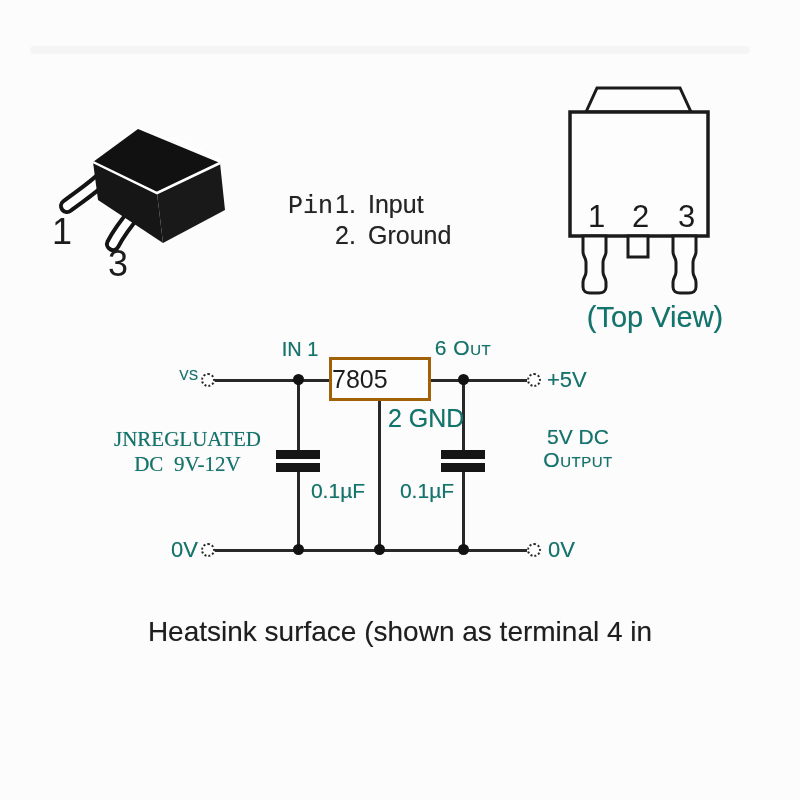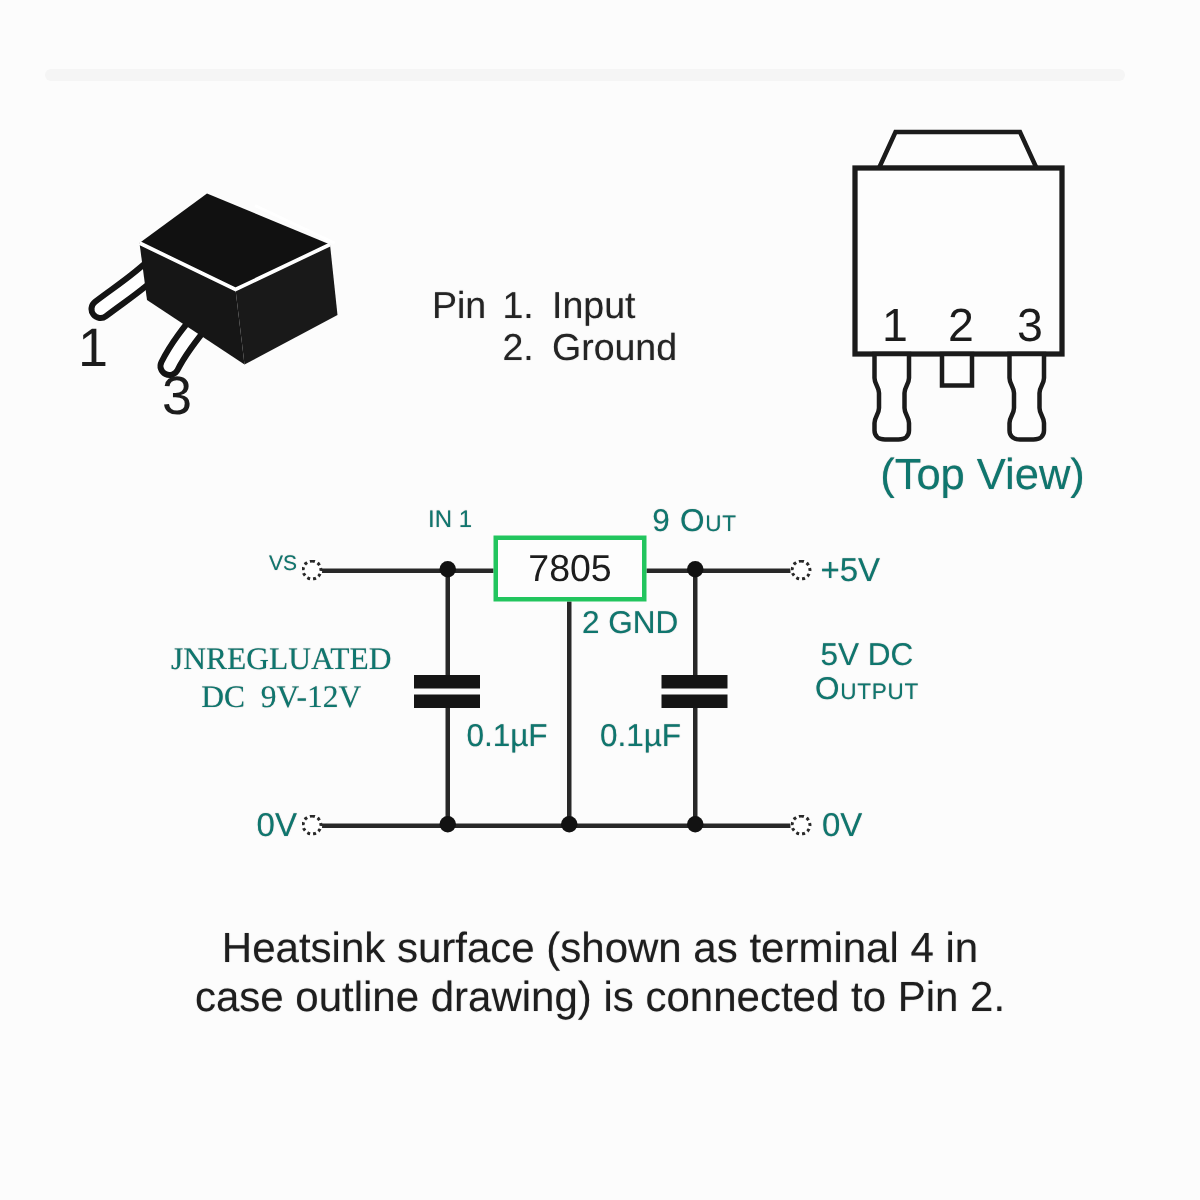--- a/index.html
+++ b/index.html
@@ -27,7 +27,7 @@
 
   
   .pinlist{position:absolute;left:288px;top:190px;font-size:25px;line-height:28px;color:#242424;text-shadow:0 0 .7px rgba(70,70,70,.5);}
-  .pinlist .pfx{display:inline-block;width:47px;}
+  .pinlist .pfx{display:inline-block;width:47px;font-family:Liberation Mono, monospace;}
   .pinlist .num{display:inline-block;width:33px;}
 
   

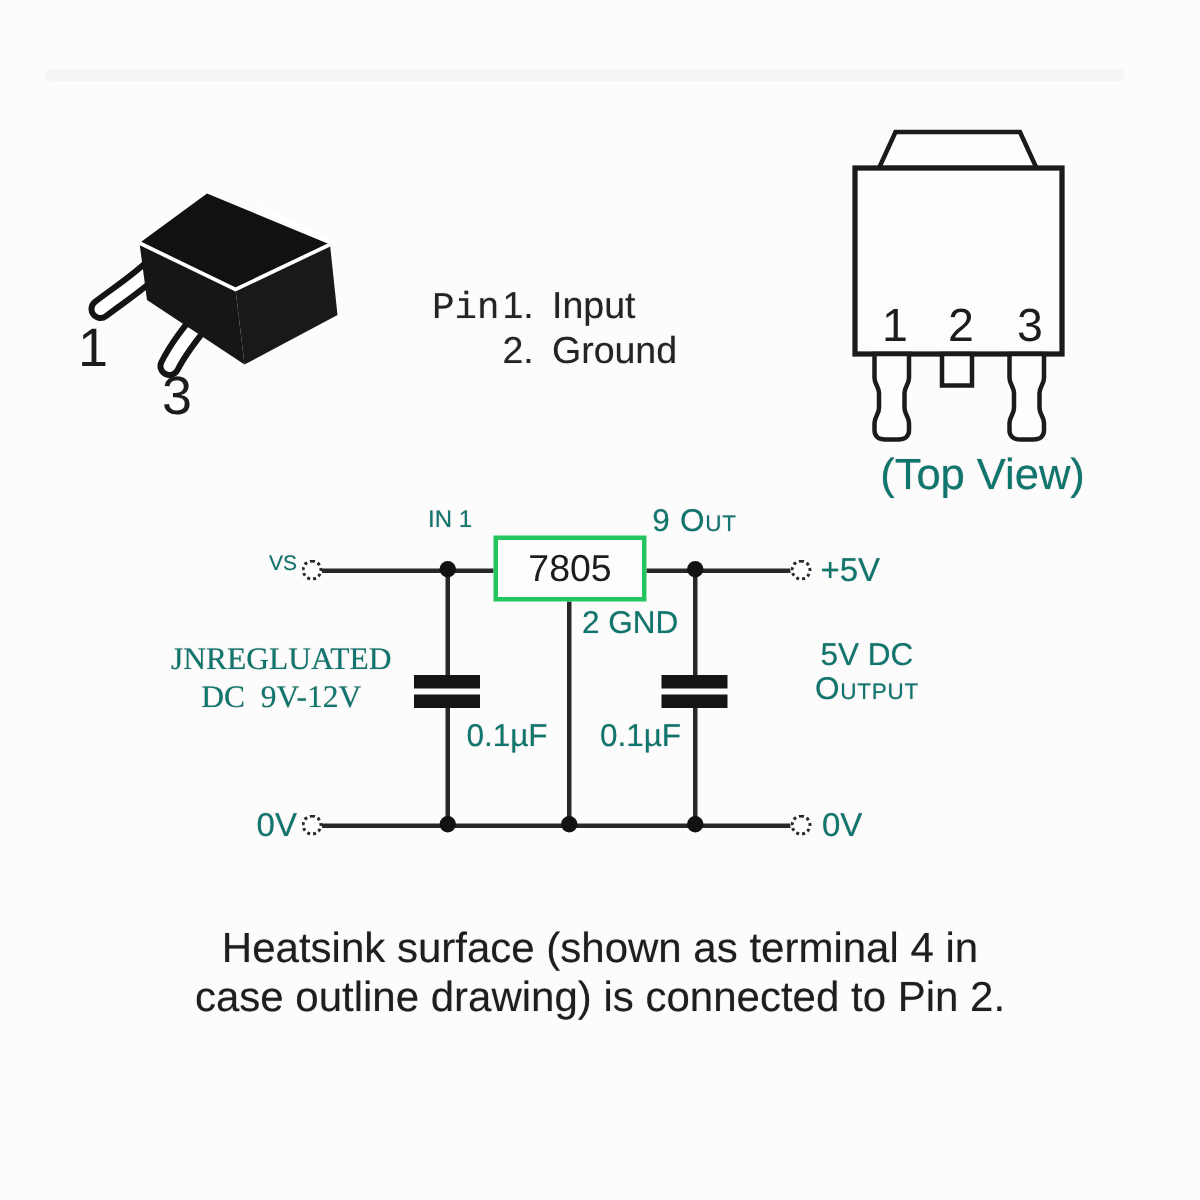--- a/index.html
+++ b/index.html
@@ -117,7 +117,7 @@
 
   <div class="txt rt" style="left:156px;top:367px;width:42px;font-size:14px;">VS</div>
   <div class="txt" style="left:547px;top:367px;font-size:22px;">+5V</div>
-  <div class="txt ctr" style="left:268px;top:338px;width:64px;font-size:16px;">IN 1</div>
+  <div class="txt ctr" style="left:268px;top:338px;width:64px;font-size:20px;">IN 1</div>
   <div class="txt ctr sc" style="left:425px;top:336px;width:76px;font-size:21px;">9 Out</div>
   <div class="txt" style="left:388px;top:404px;font-size:21px;">2 GND</div>
   <div class="txt ctr" style="left:302px;top:479px;width:72px;font-size:21px;">0.1µF</div>

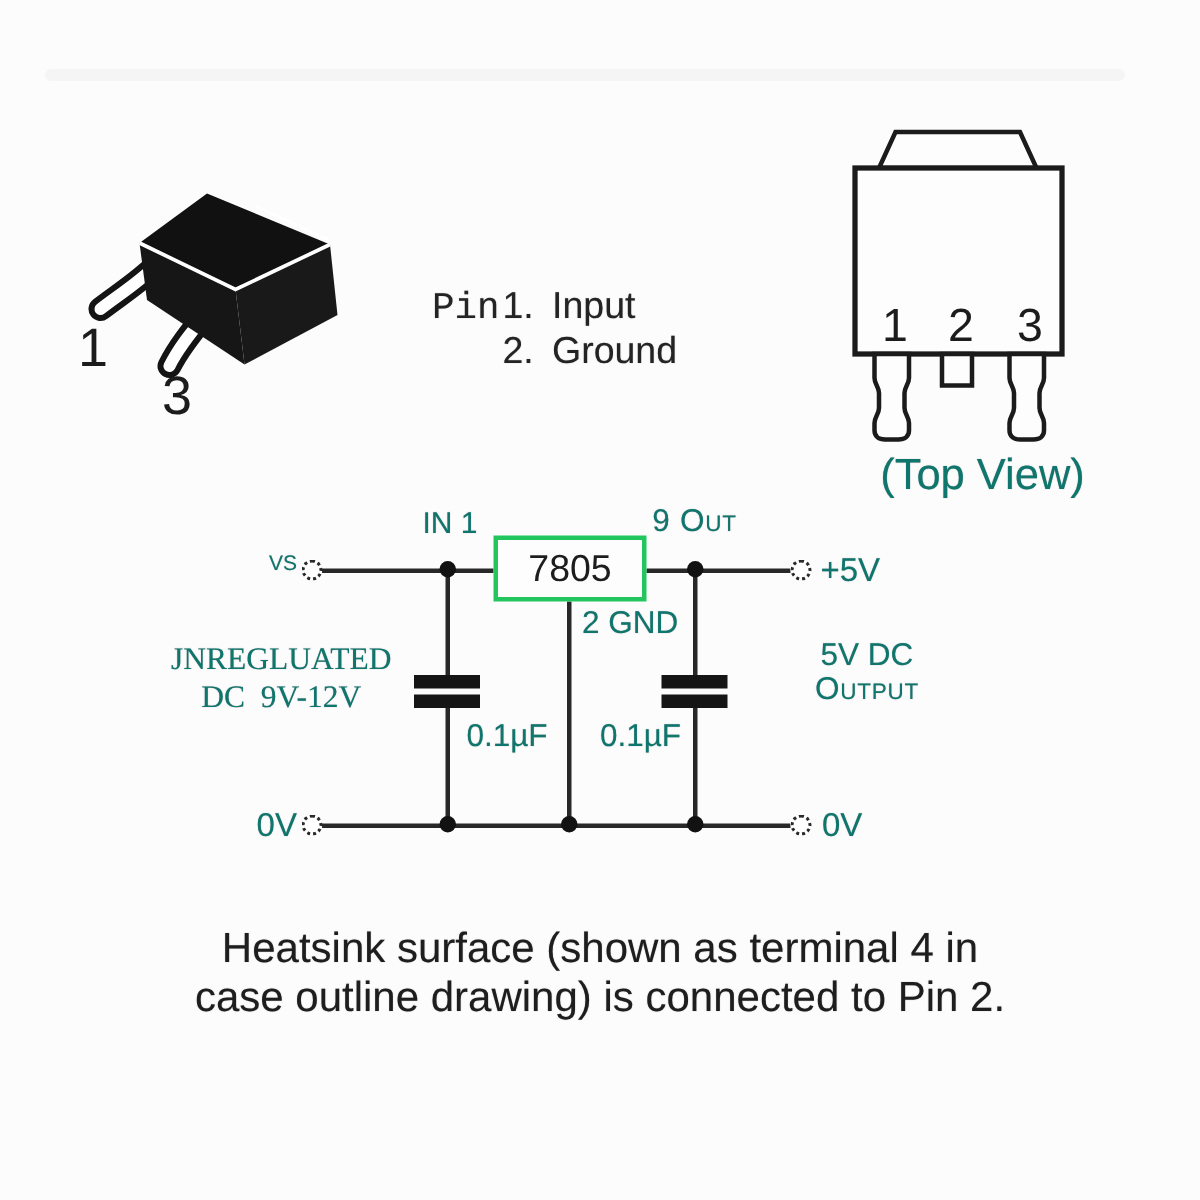--- a/index.html
+++ b/index.html
@@ -118,7 +118,7 @@
   <div class="txt rt" style="left:156px;top:367px;width:42px;font-size:14px;">VS</div>
   <div class="txt" style="left:547px;top:367px;font-size:22px;">+5V</div>
   <div class="txt ctr" style="left:268px;top:338px;width:64px;font-size:20px;">IN 1</div>
-  <div class="txt ctr sc" style="left:425px;top:336px;width:76px;font-size:21px;">9 Out</div>
+  <div class="txt ctr sc" style="left:425px;top:336px;width:76px;font-size:21px;">6 Out</div>
   <div class="txt" style="left:388px;top:404px;font-size:21px;">2 GND</div>
   <div class="txt ctr" style="left:302px;top:479px;width:72px;font-size:21px;">0.1µF</div>
   <div class="txt ctr" style="left:391px;top:479px;width:72px;font-size:21px;">0.1µF</div>

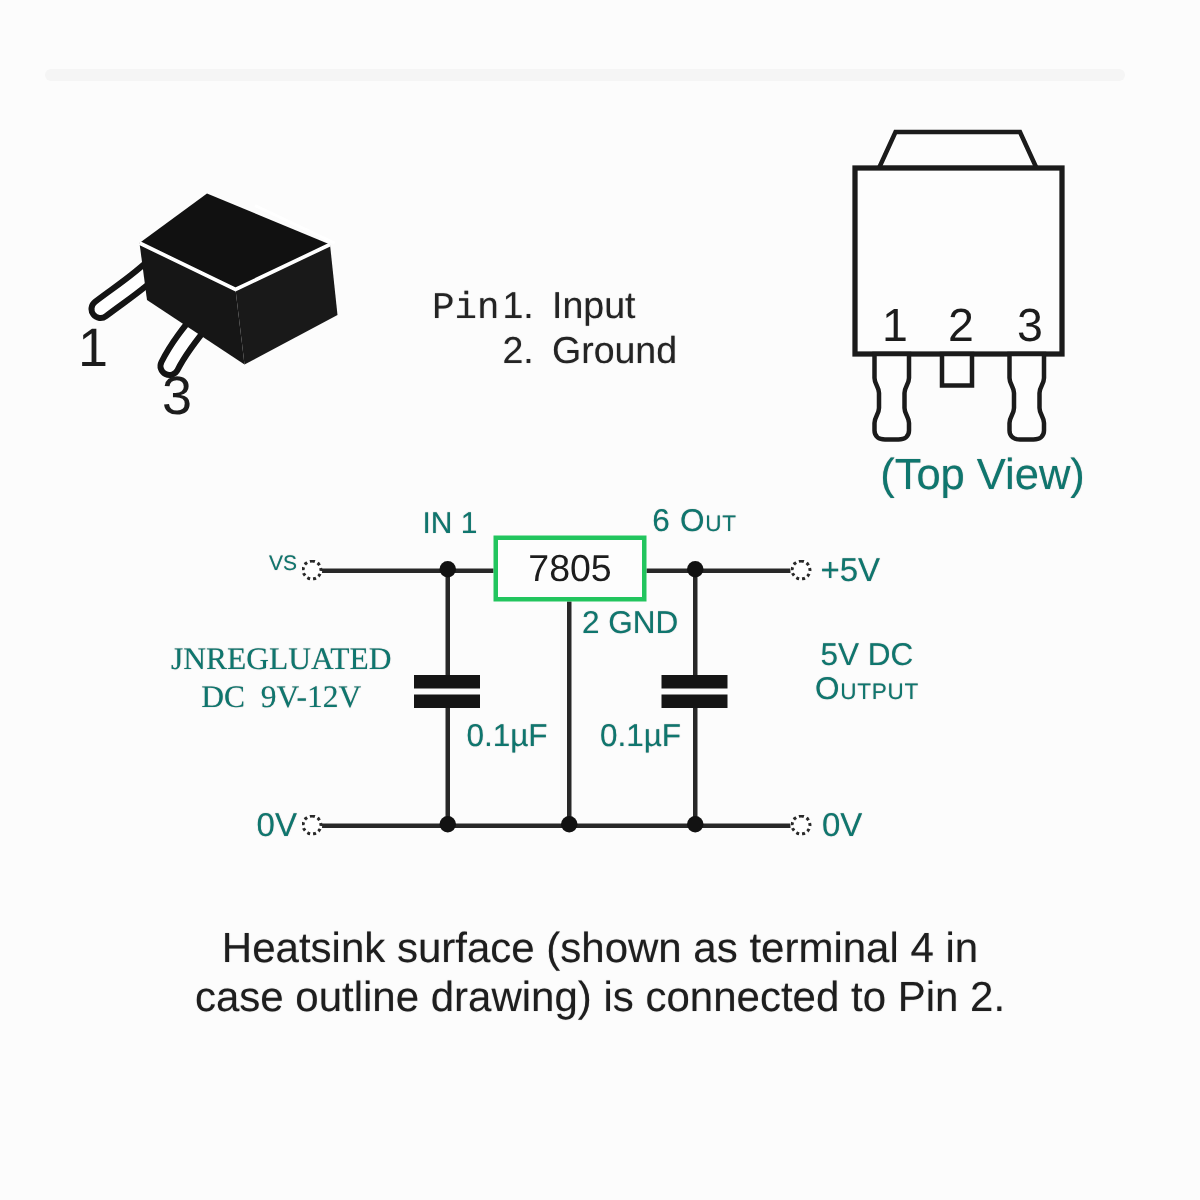--- a/index.html
+++ b/index.html
@@ -22,8 +22,8 @@
   .dot{position:absolute;width:11px;height:11px;border-radius:50%;background:#121212;}
   .term{position:absolute;width:10px;height:10px;border:2.5px dotted #2a2a2a;border-radius:50%;background:#fff;box-sizing:content-box;}
   .plate{position:absolute;width:44px;height:9px;background:#151515;}
-  .regbox{position:absolute;left:329px;top:357px;width:96px;height:38px;border:3px solid #22c55e;background:#fdfdfd;
-          display:flex;align-items:center;justify-content:center;font-size:25px;}
+  .regbox{position:absolute;left:329px;top:357px;width:96px;height:38px;border:3px solid #a16207;background:#fdfdfd;
+          display:flex;align-items:center;font-size:25px;}
 
   
   .pinlist{position:absolute;left:288px;top:190px;font-size:25px;line-height:28px;color:#242424;text-shadow:0 0 .7px rgba(70,70,70,.5);}

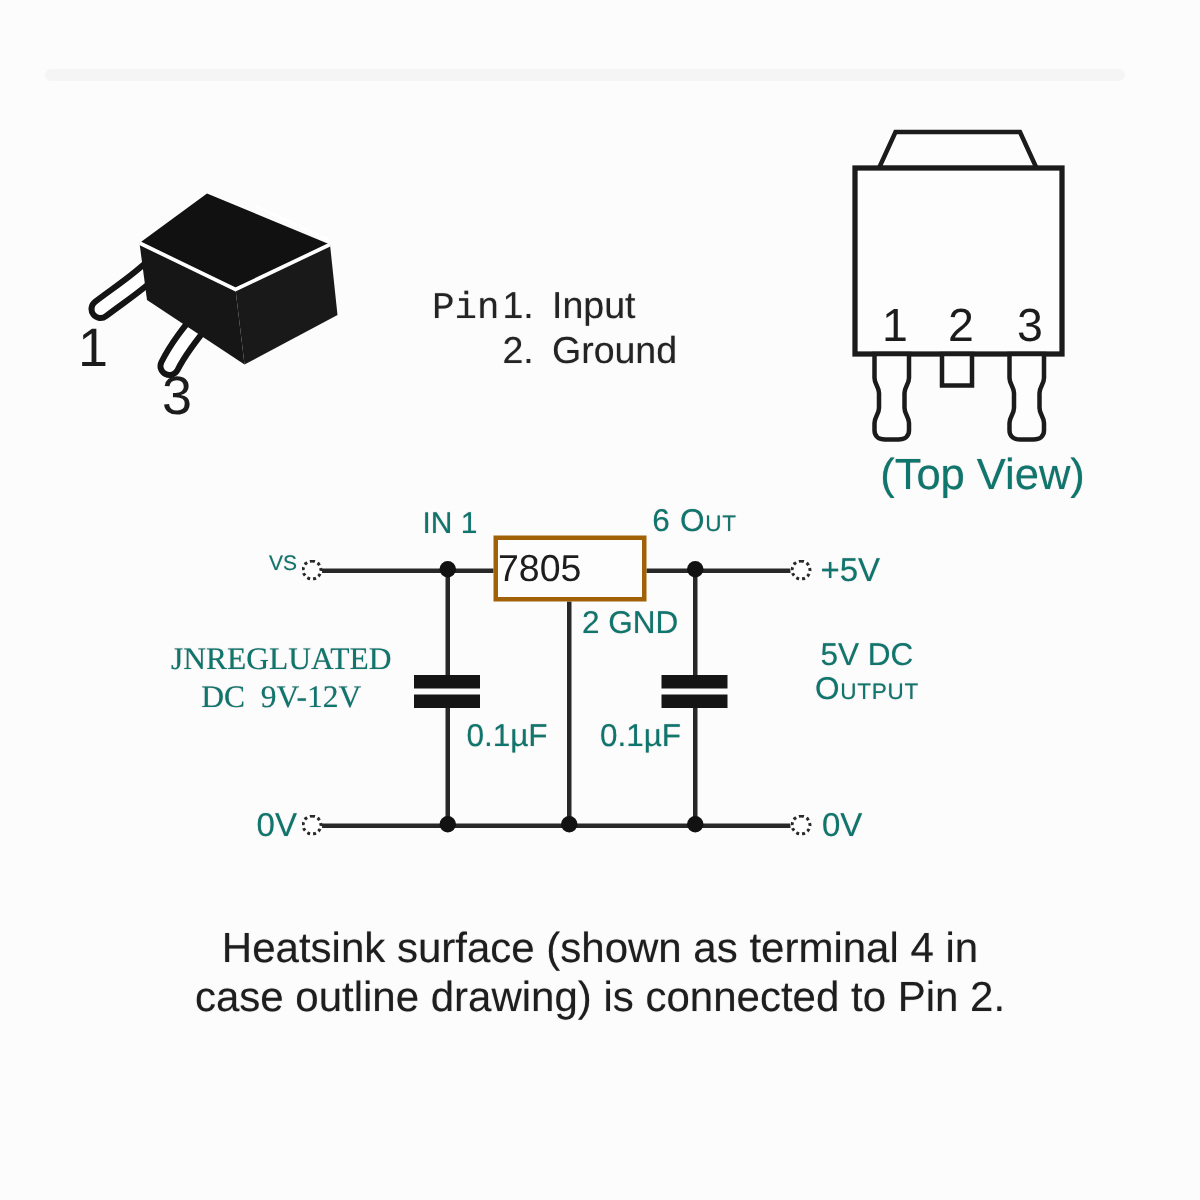--- a/index.html
+++ b/index.html
@@ -119,7 +119,7 @@
   <div class="txt" style="left:547px;top:367px;font-size:22px;">+5V</div>
   <div class="txt ctr" style="left:268px;top:338px;width:64px;font-size:20px;">IN 1</div>
   <div class="txt ctr sc" style="left:425px;top:336px;width:76px;font-size:21px;">6 Out</div>
-  <div class="txt" style="left:388px;top:404px;font-size:21px;">2 GND</div>
+  <div class="txt" style="left:388px;top:404px;font-size:25px;">2 GND</div>
   <div class="txt ctr" style="left:302px;top:479px;width:72px;font-size:21px;">0.1µF</div>
   <div class="txt ctr" style="left:391px;top:479px;width:72px;font-size:21px;">0.1µF</div>
   <div class="txt rt" style="left:160px;top:537px;width:38px;font-size:22px;">0V</div>

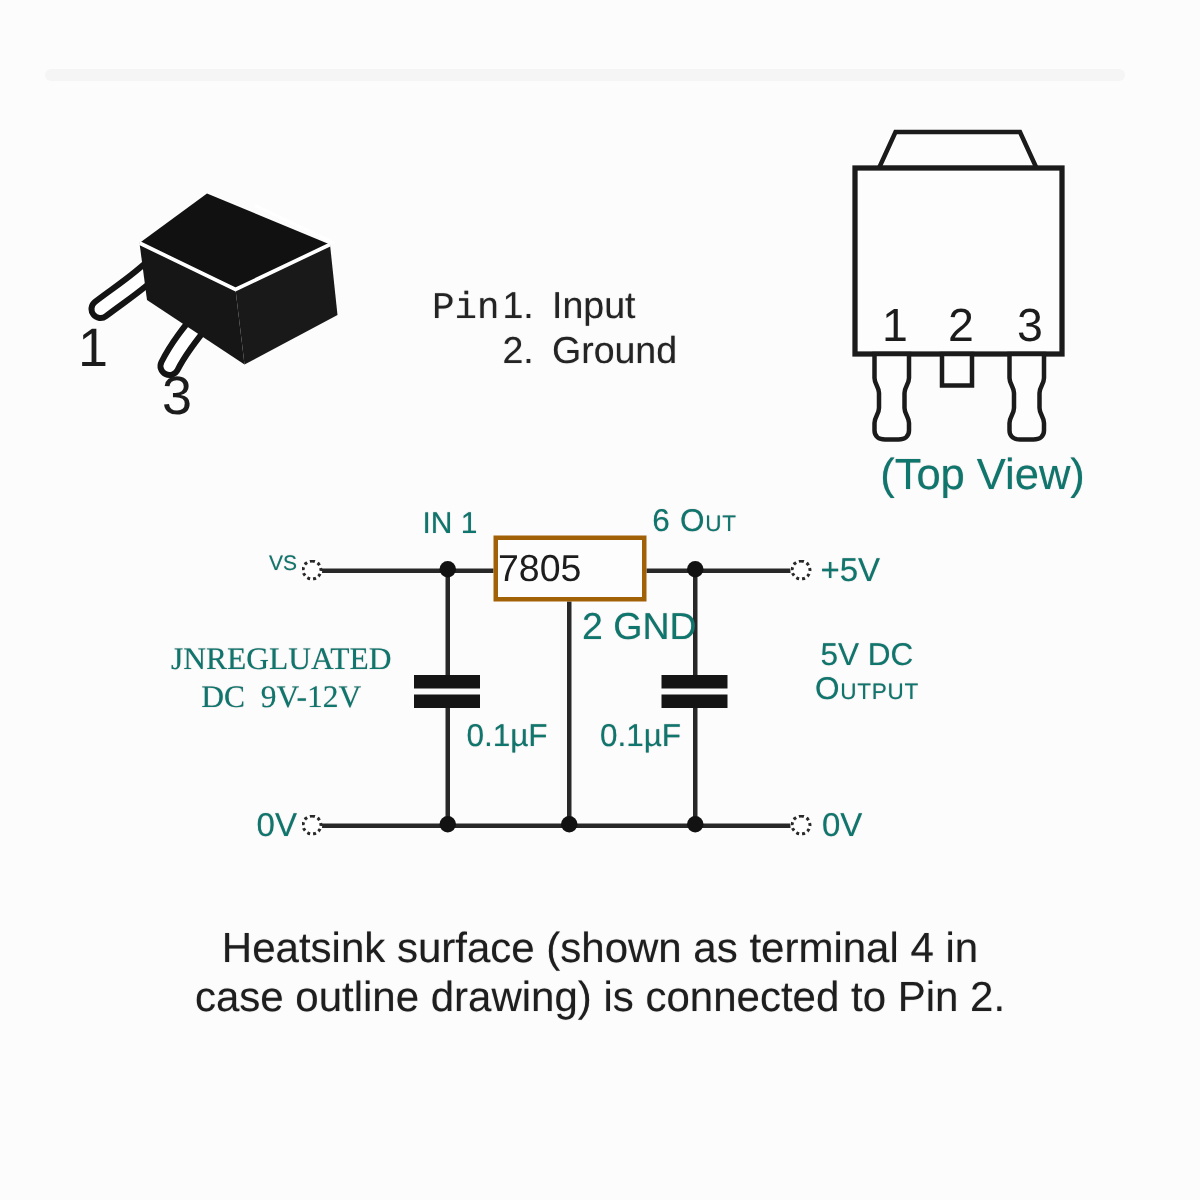--- a/index.html
+++ b/index.html
@@ -137,7 +137,6 @@
 
 <div class="footer">
   <div>Heatsink surface (shown as terminal 4 in</div>
-  <div>case outline drawing) is connected to Pin 2.</div>
 </div>
 
 </body></html>

